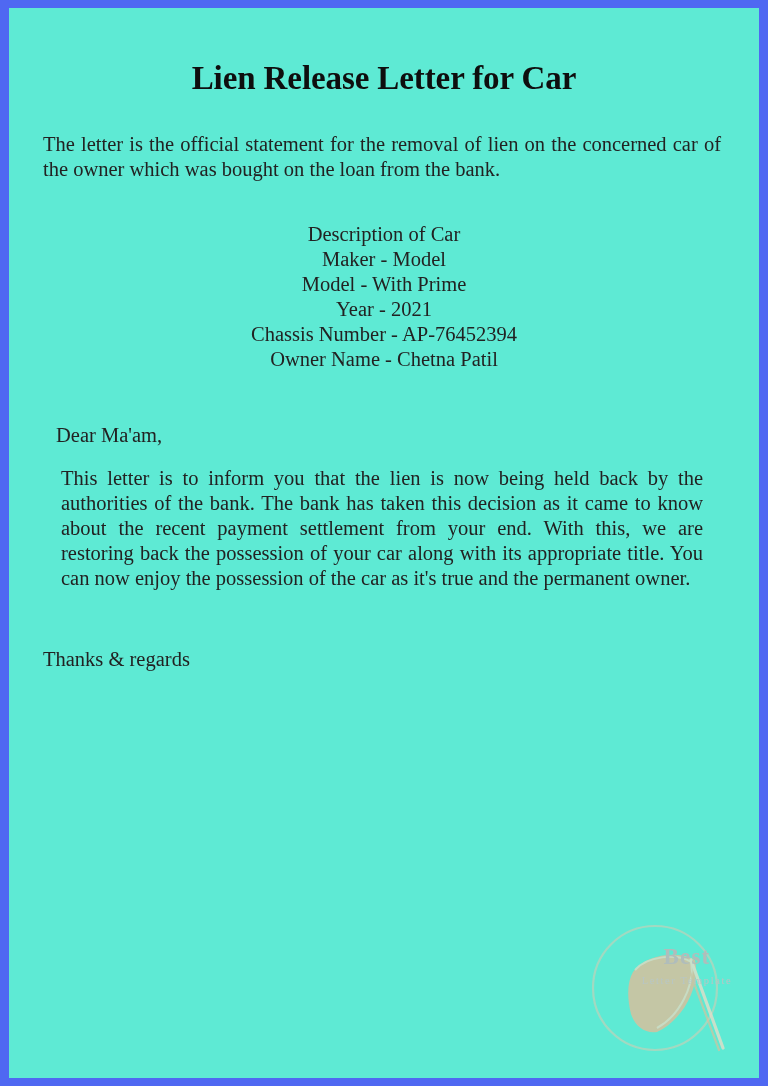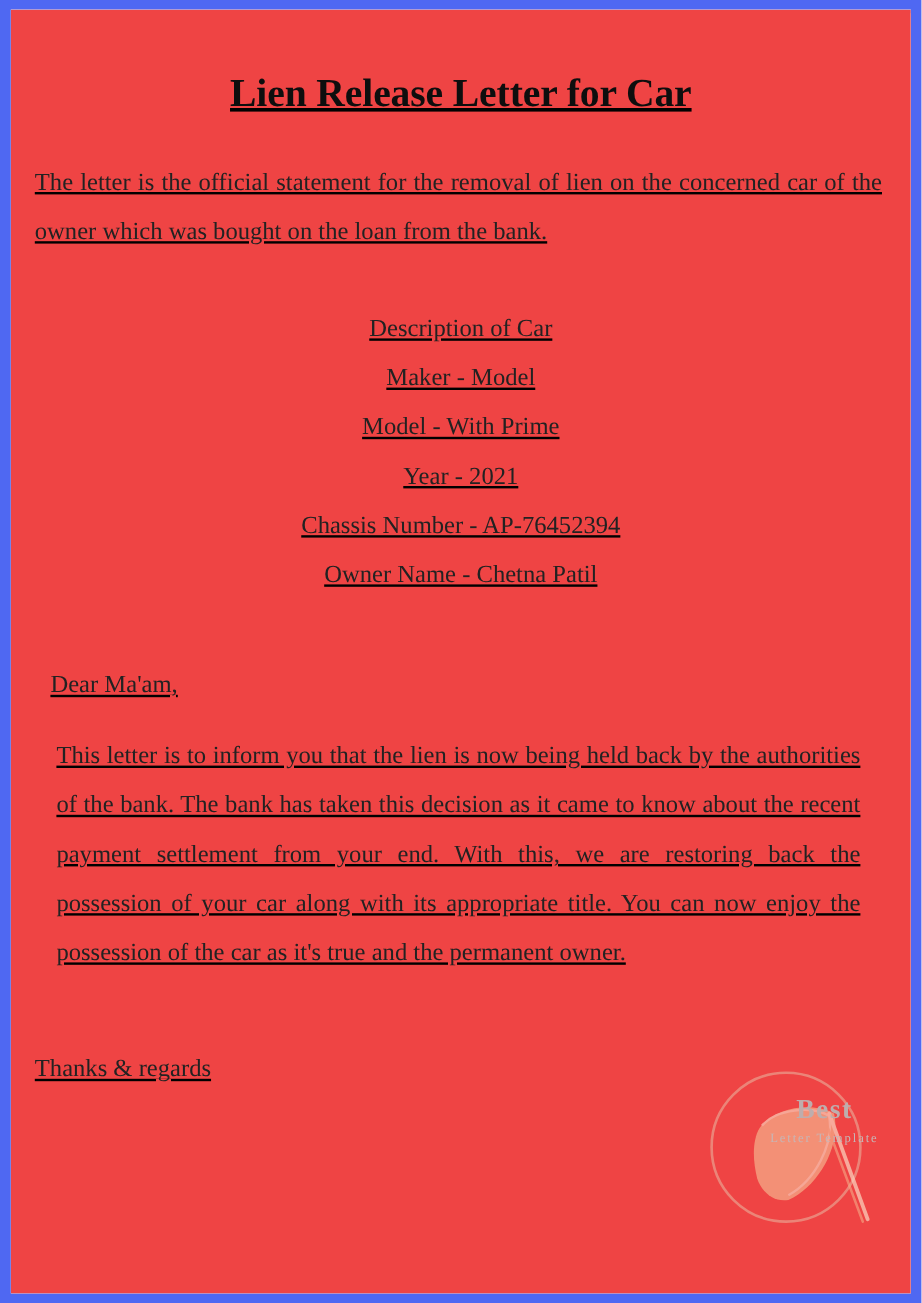--- a/index.html
+++ b/index.html
@@ -30,10 +30,9 @@
   .sheet {
     position: absolute;
     left: 0; top: 0; right: 0; bottom: 0;
-    background: #ef4444;
-    padding: 0 20px;
+    background: #5eead4;
+    padding: 0 34px;
     box-sizing: border-box;
-    text-decoration: underline;
   }
   .doc-title {
     text-align: center;

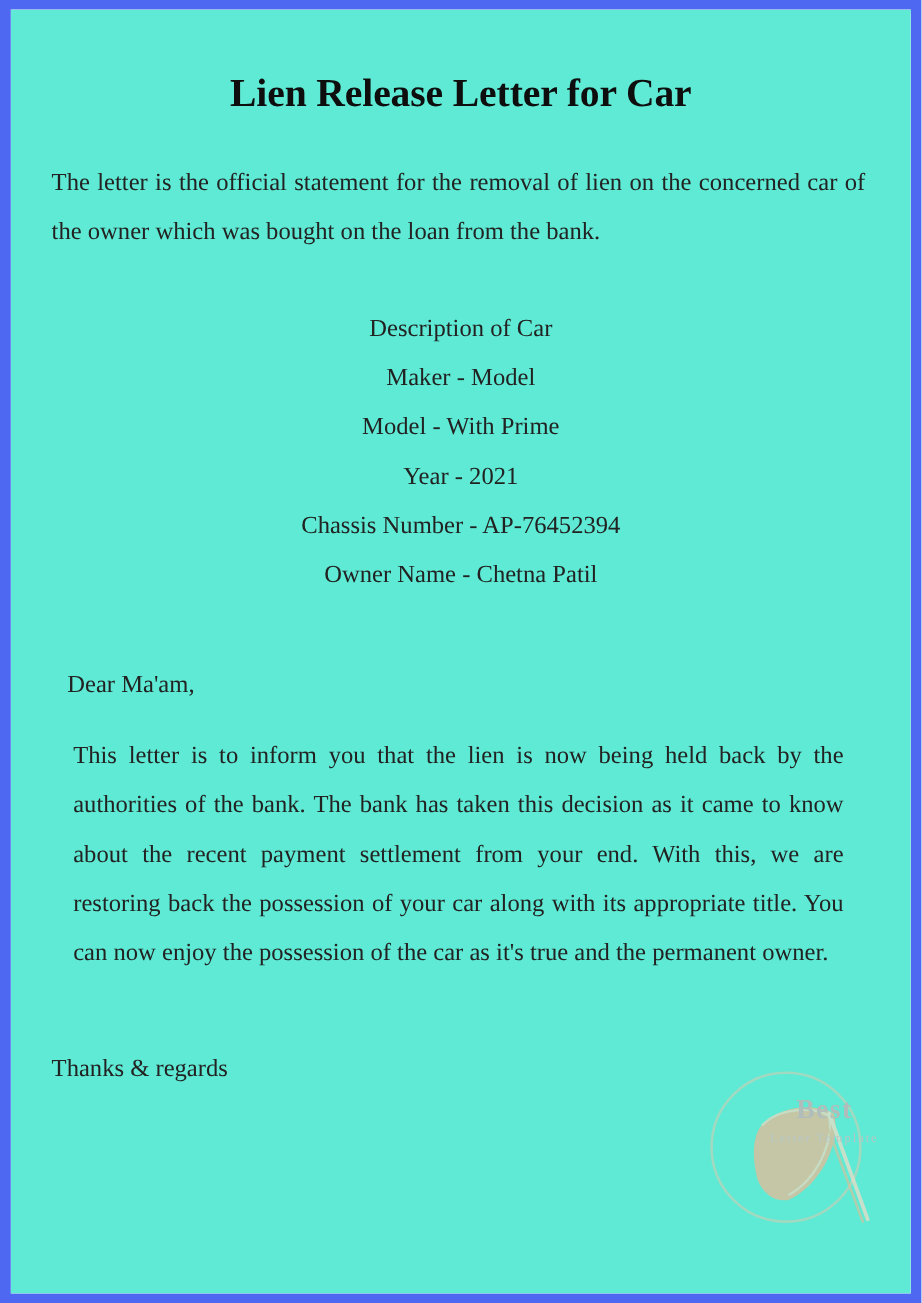--- a/index.html
+++ b/index.html
@@ -48,7 +48,7 @@
   .body-text {
     color: #222222;
     font-size: 20.5px;
-    line-height: 41px;
+    line-height: 25px;
   }
   .intro {
     text-align: justify;

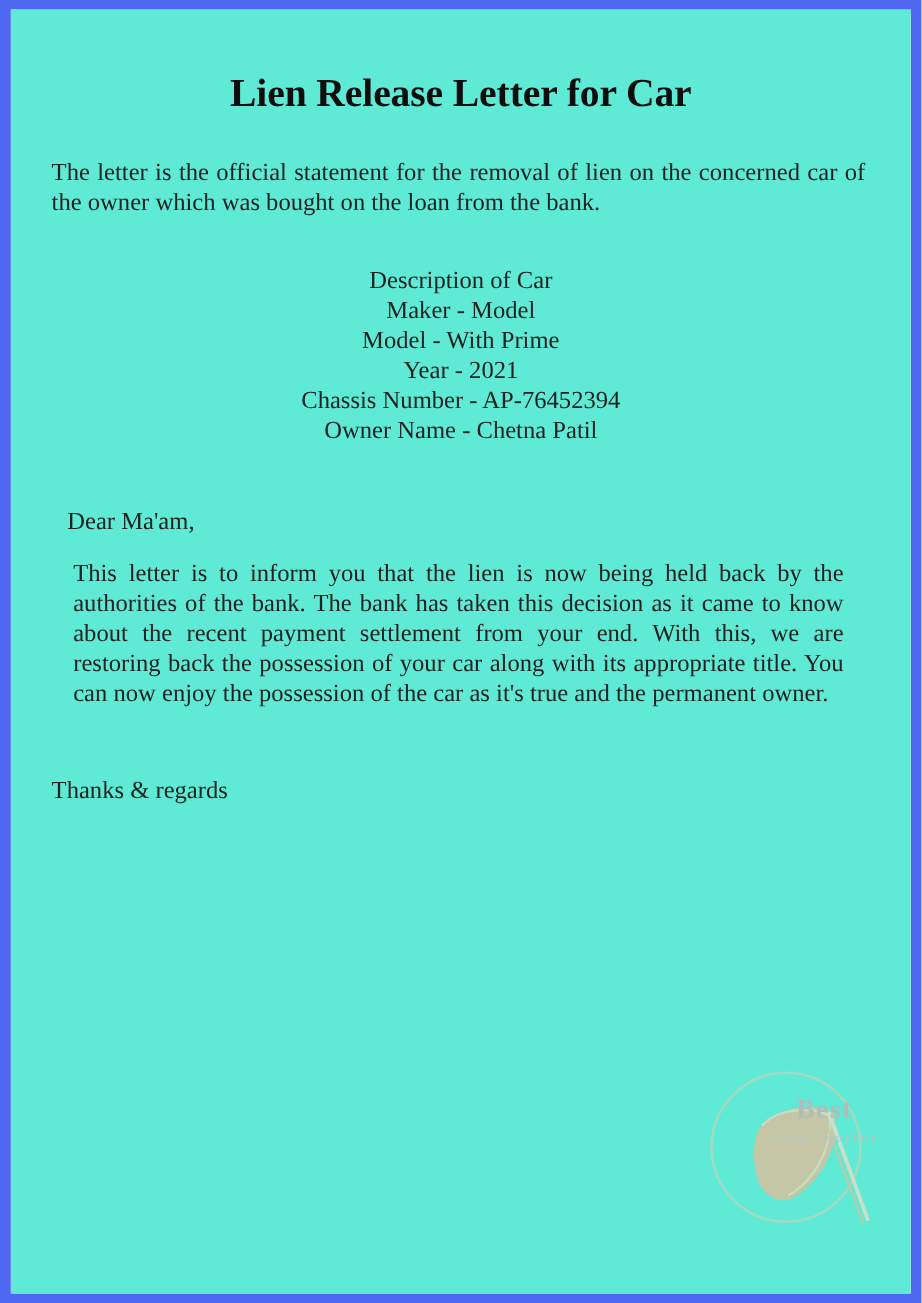--- a/index.html
+++ b/index.html
@@ -83,7 +83,7 @@
   .watermark {
     position: absolute;
     right: 8px;
-    bottom: 44px;
+    bottom: 12px;
     width: 168px;
     height: 150px;
     opacity: 0.9;

